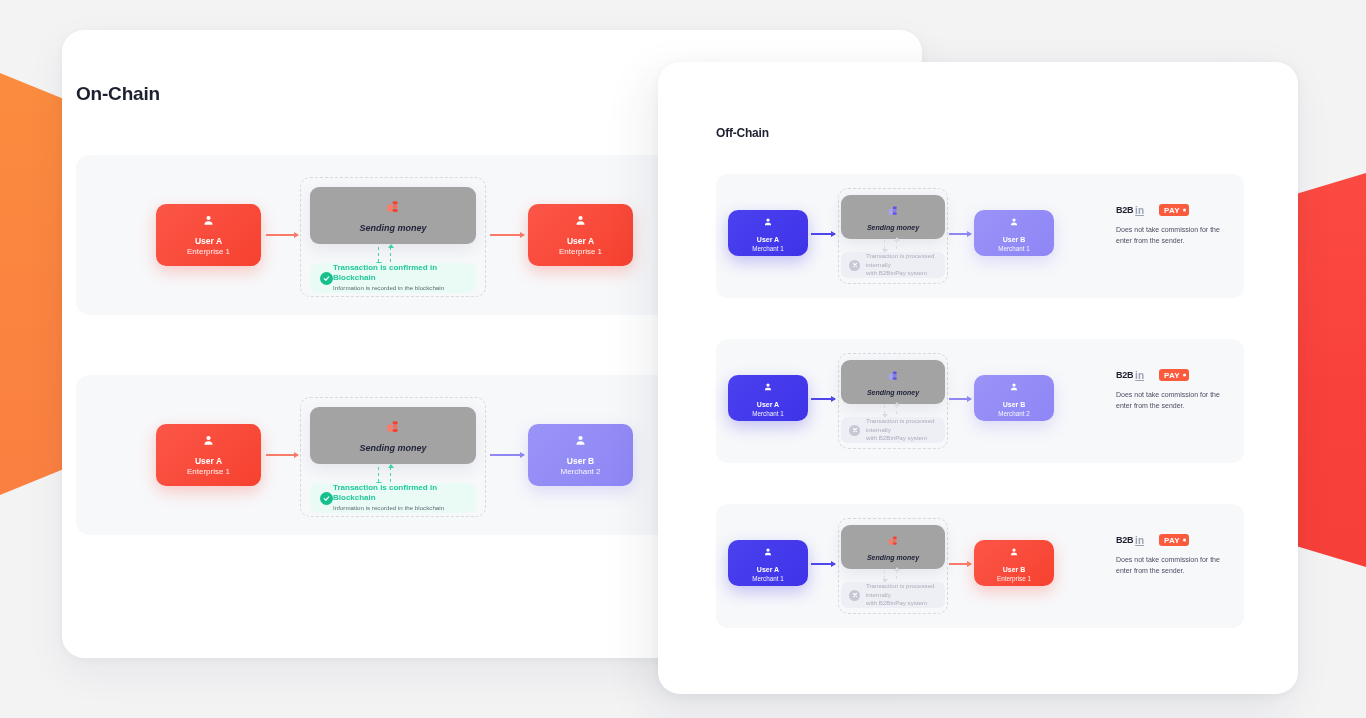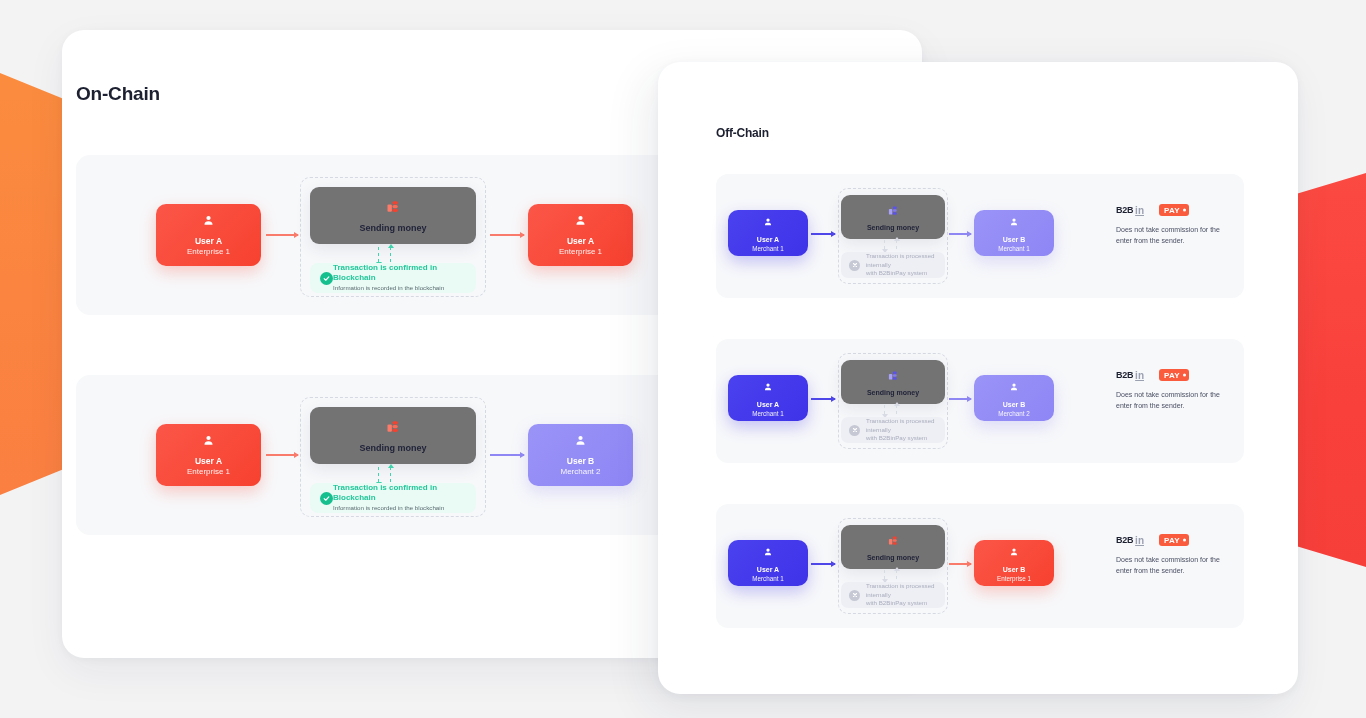--- a/index.html
+++ b/index.html
@@ -80,9 +80,9 @@
   .oc-dash { left: 224px; top: 22px; width: 186px; height: 120px; }
 
   .send-card {
-    position: absolute; background: #737373; border-radius: 9px;
+    position: absolute; background: #a3a3a3; border-radius: 9px;
     box-shadow: 0 5px 16px rgba(40,45,80,.09);
-    display: flex; flex-direction: column; align-items: center; justify-content: center;
+    display: flex; flex-direction: column; align-items: center; justify-content: center; font-style: italic;
   }
   .oc-send { left: 234px; top: 32px; width: 166px; height: 57px; }
   .send-label { font-size: 9px; font-weight: bold; color: #21243a; margin-top: 4px; }

